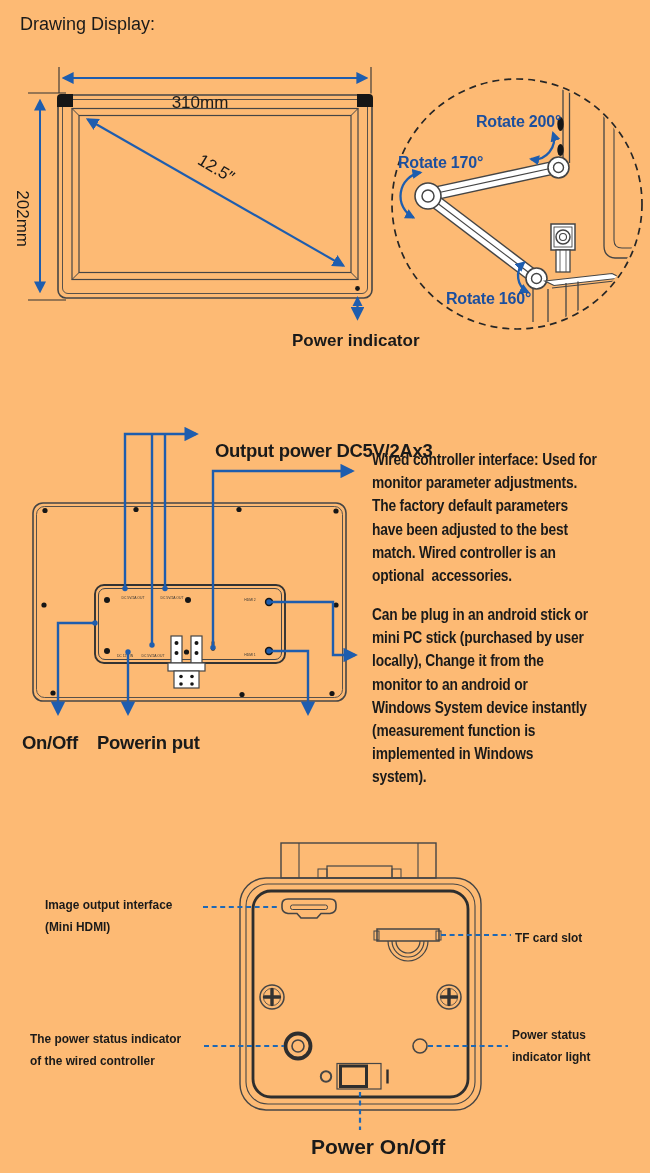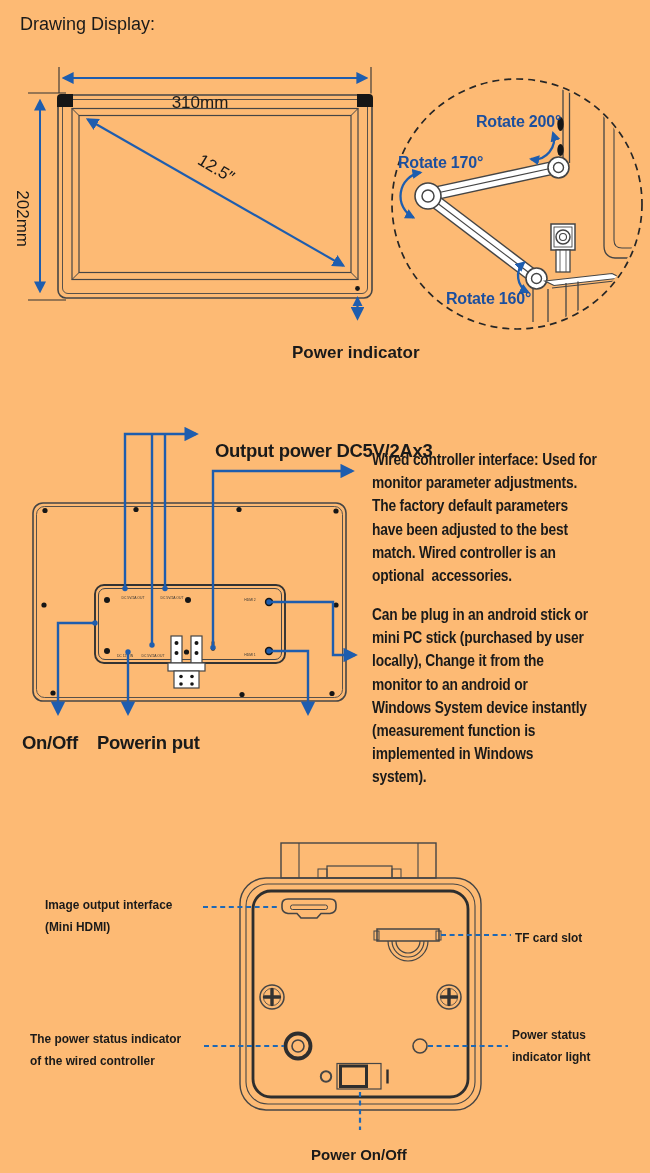--- a/index.html
+++ b/index.html
@@ -8,7 +8,7 @@
   svg{position:absolute;left:0;top:0;}
   .lbl{position:absolute;color:#1a1a1a;white-space:pre-wrap;line-height:1.25;
        font-family:"Liberation Sans",sans-serif;}
-  .b{font-weight:bold;margin-top:12px;}
+  .b{font-weight:bold;}
   .blue{color:#1c4f9e;}
   .para{font-size:16px;font-weight:bold;line-height:23.2px;transform:scaleX(0.86);
         transform-origin:left top;letter-spacing:-0.2px;}

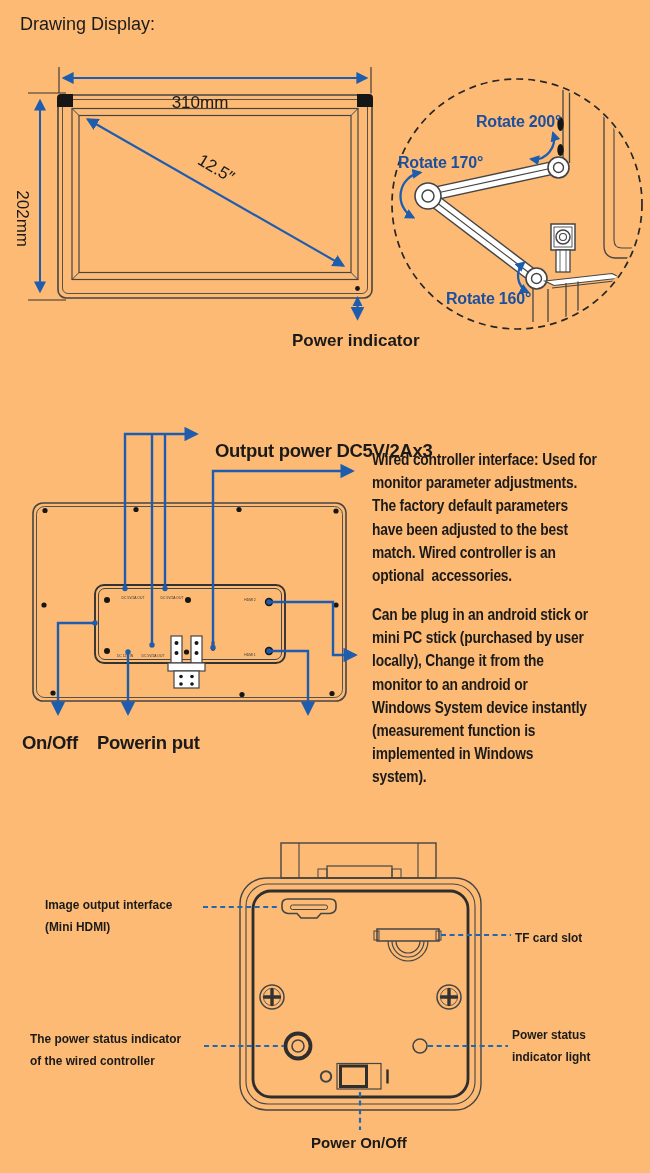--- a/index.html
+++ b/index.html
@@ -273,7 +273,7 @@
 of the wired controller</div>
   <div class="lbl smalllbl" style="left:512px;top:1024px;">Power status
 indicator light</div>
-  <div class="lbl b" style="left:311px;top:1134px;font-size:15px;">Power On/Off</div>
+  <div class="lbl b" style="left:311px;top:1134px;font-size:21px;">Power On/Off</div>
 </div>
 
 </body></html>

